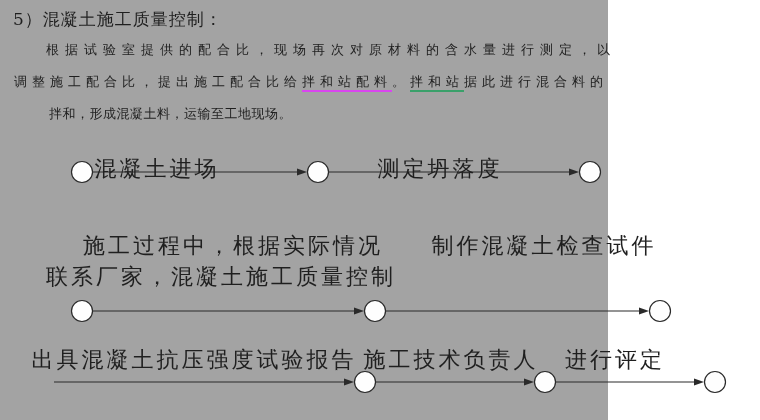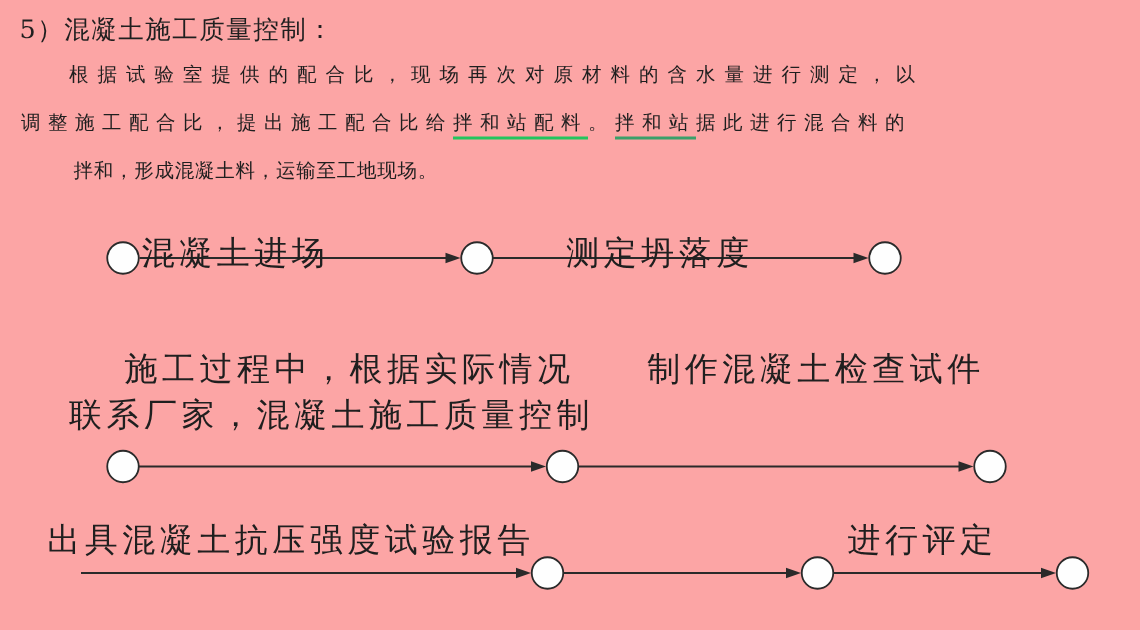--- a/index.html
+++ b/index.html
@@ -8,8 +8,8 @@
     background: #ffffff; overflow: hidden;
   }
   .page {
-    position: relative; width: 760px; height: 420px;
-    background: #fca5a5; color: #1f1f1f;
+    position: relative; width: 608px; height: 420px;
+    background: #a3a3a3; color: #1f1f1f;
     font-family: "DejaVu Serif", "Liberation Serif", serif;
   }
   .abs { position: absolute; white-space: nowrap; }

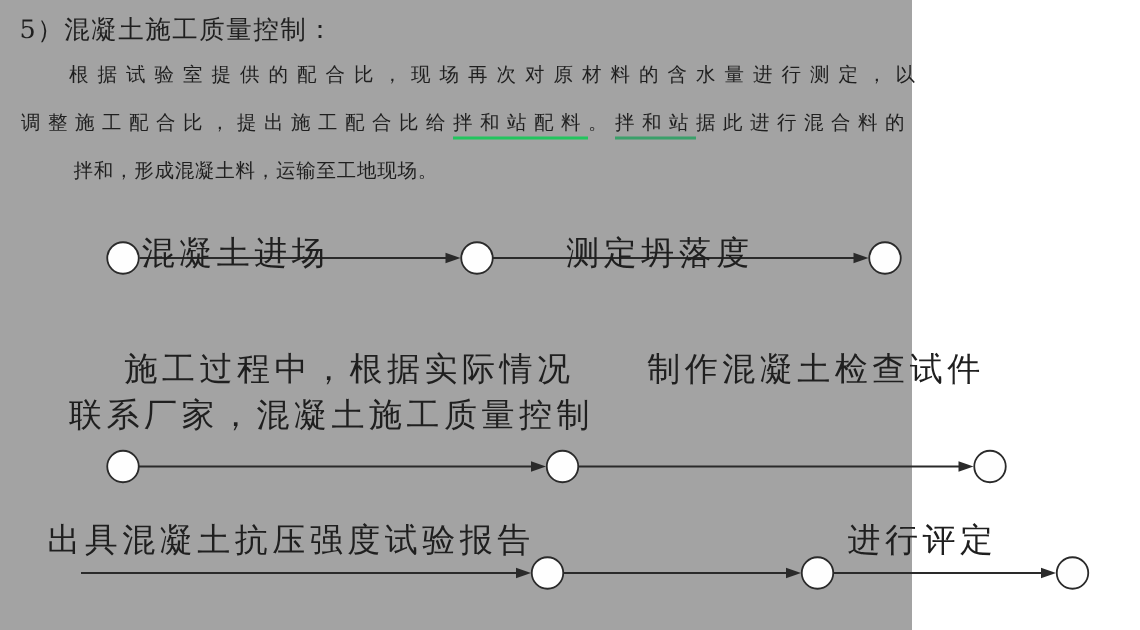--- a/index.html
+++ b/index.html
@@ -18,7 +18,7 @@
   .l1 { left: 46px;  top: 41px;  letter-spacing: 6px; }
   .l2 { left: 14px;  top: 73px;  letter-spacing: 5px; }
   .l3 { left: 14px;  top: 105px; letter-spacing: 0.5px; margin-left: 35px; }
-  .u1 { border-bottom: 2px solid #22c55e; padding-bottom: 1px; }
+  .u1 { border-bottom: 2px solid #d946ef; padding-bottom: 1px; }
   .u2 { border-bottom: 2px solid #3aa06a; padding-bottom: 1px; text-align: center; }
   .flabel {
     font-size: 22px; letter-spacing: 3px;

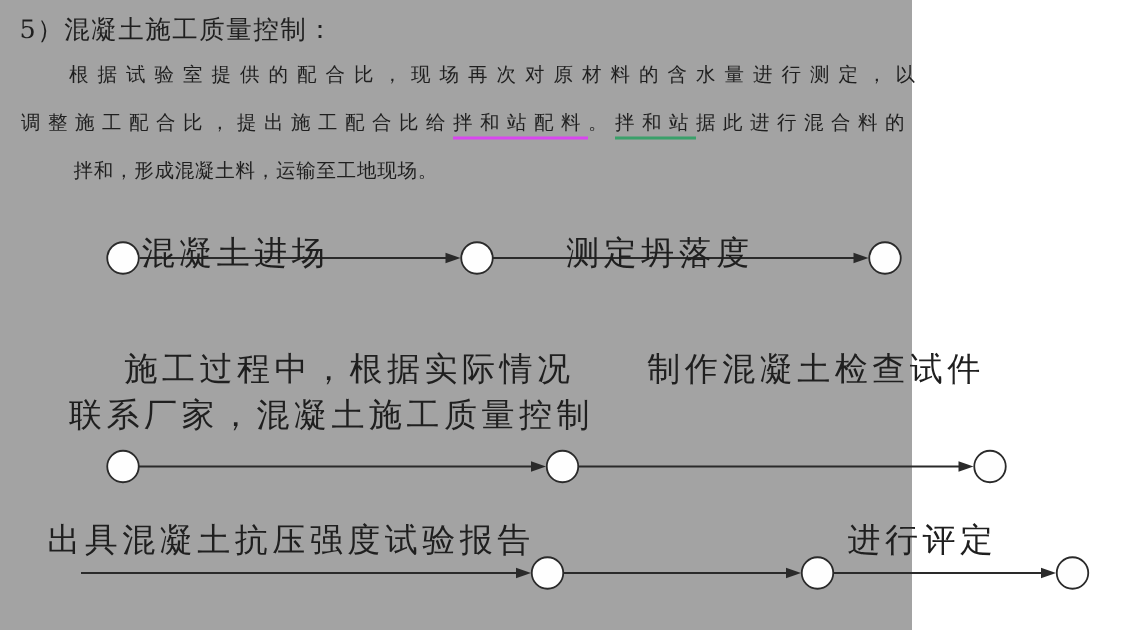--- a/index.html
+++ b/index.html
@@ -82,6 +82,7 @@
   <span class="abs flabel" style="left:544px; top:231px">制作混凝土检查试件</span>
 
   <span class="abs flabel" style="left:194px; top:345px">出具混凝土抗压强度试验报告</span>
+  <span class="abs flabel" style="left:451px; top:345px">施工技术负责人</span>
   <span class="abs flabel" style="left:615px; top:345px">进行评定</span>
 
 </div>

